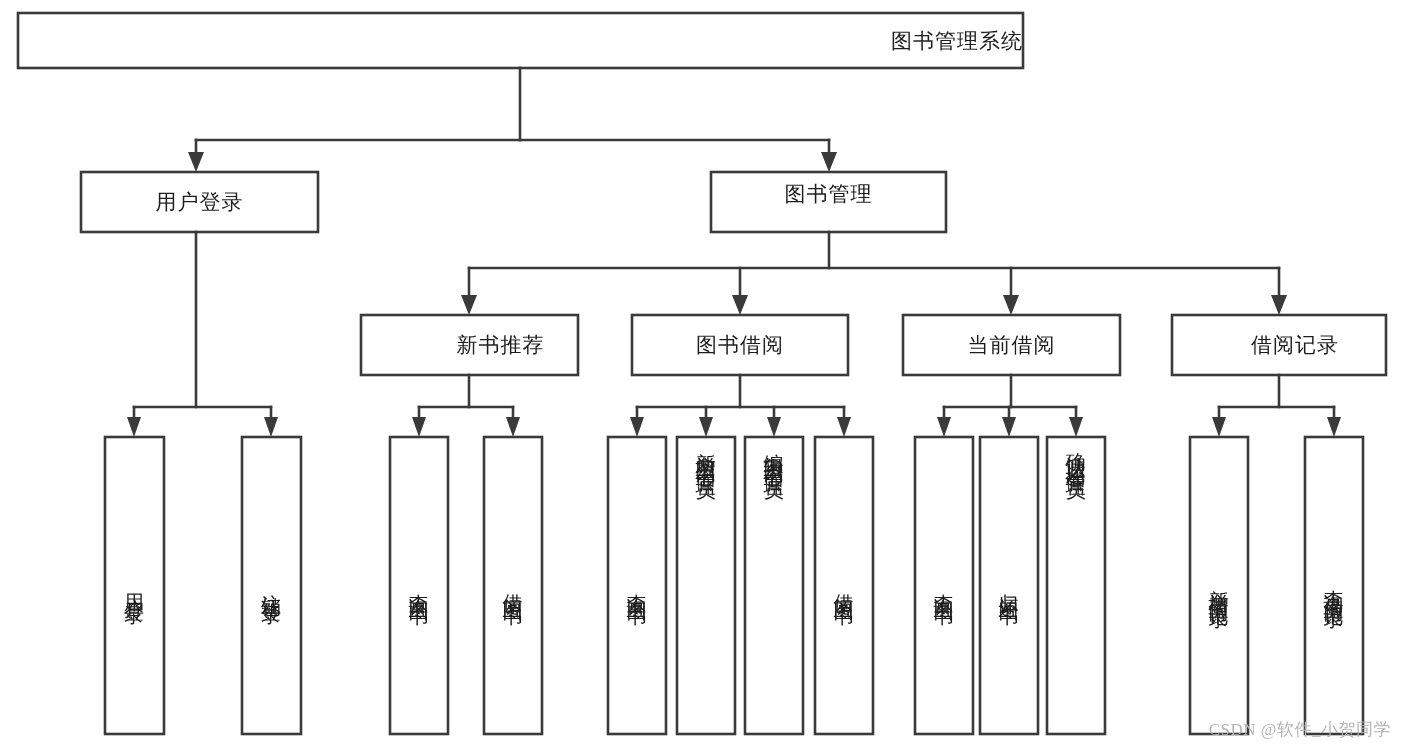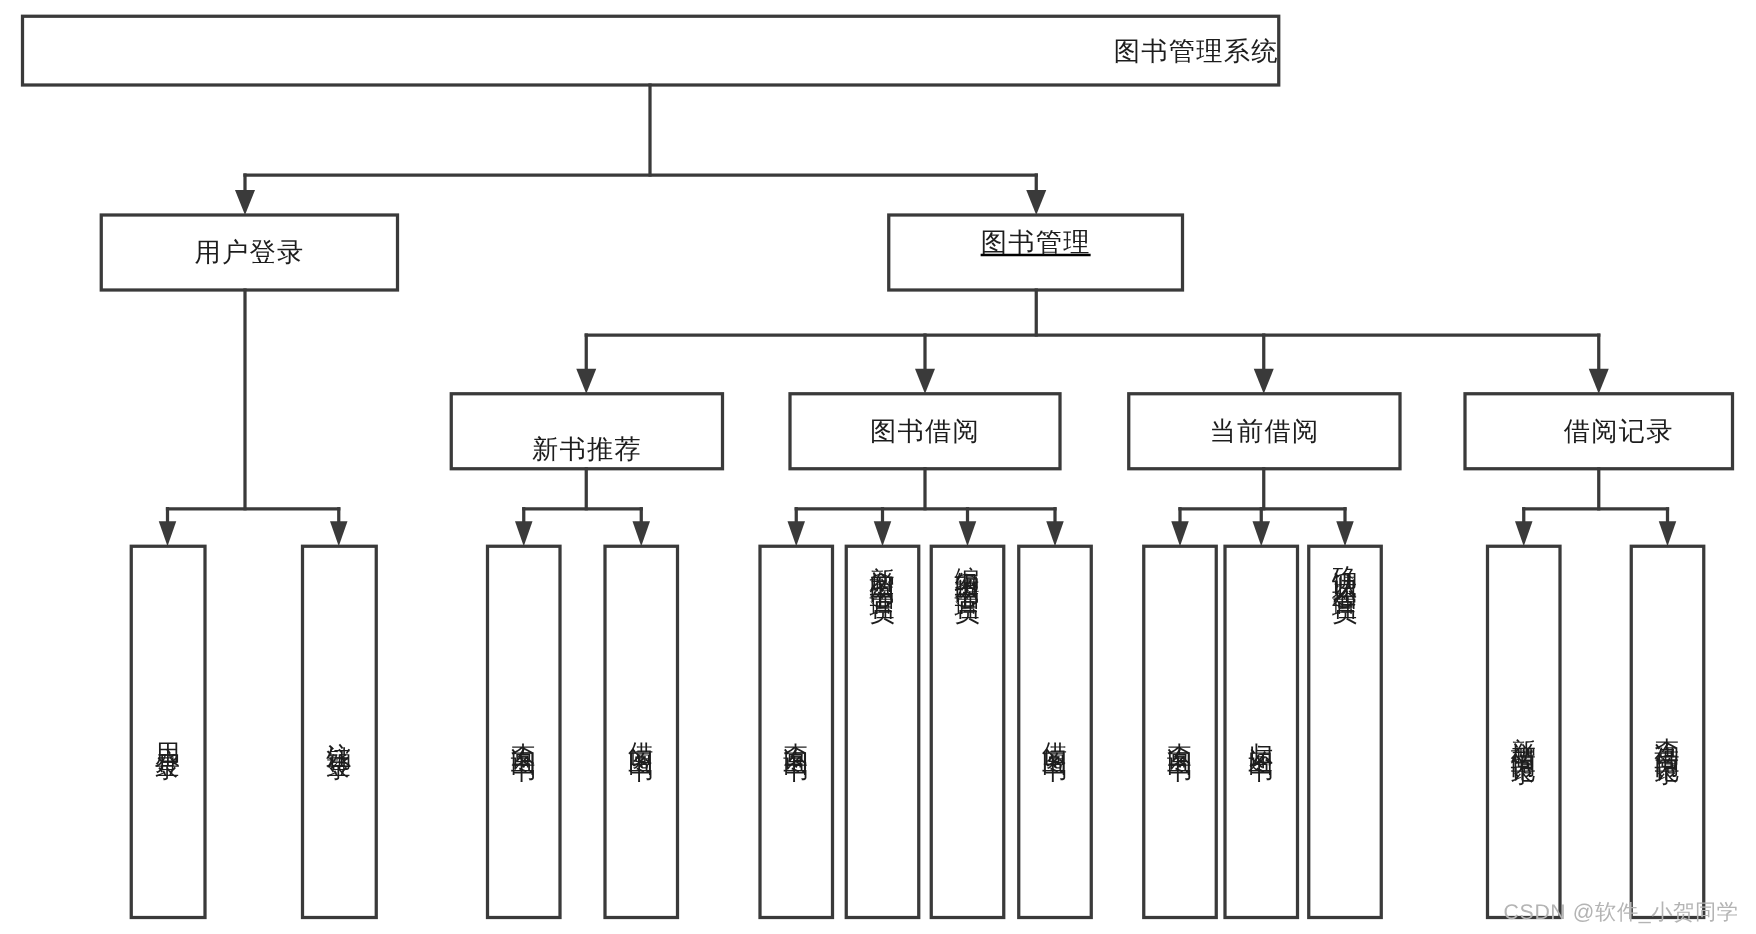--- a/index.html
+++ b/index.html
@@ -197,7 +197,7 @@
     <span class="hlabel-text">用户登录</span>
   </div>
 
-  <div class="hlabel-box" style="left:711px; top:172px; width:235px; height:44px;text-decoration:underline;">
+  <div class="hlabel-box" style="left:711px; top:172px; width:235px; height:44px;">
     <span class="hlabel-text">图书管理</span>
   </div>
 

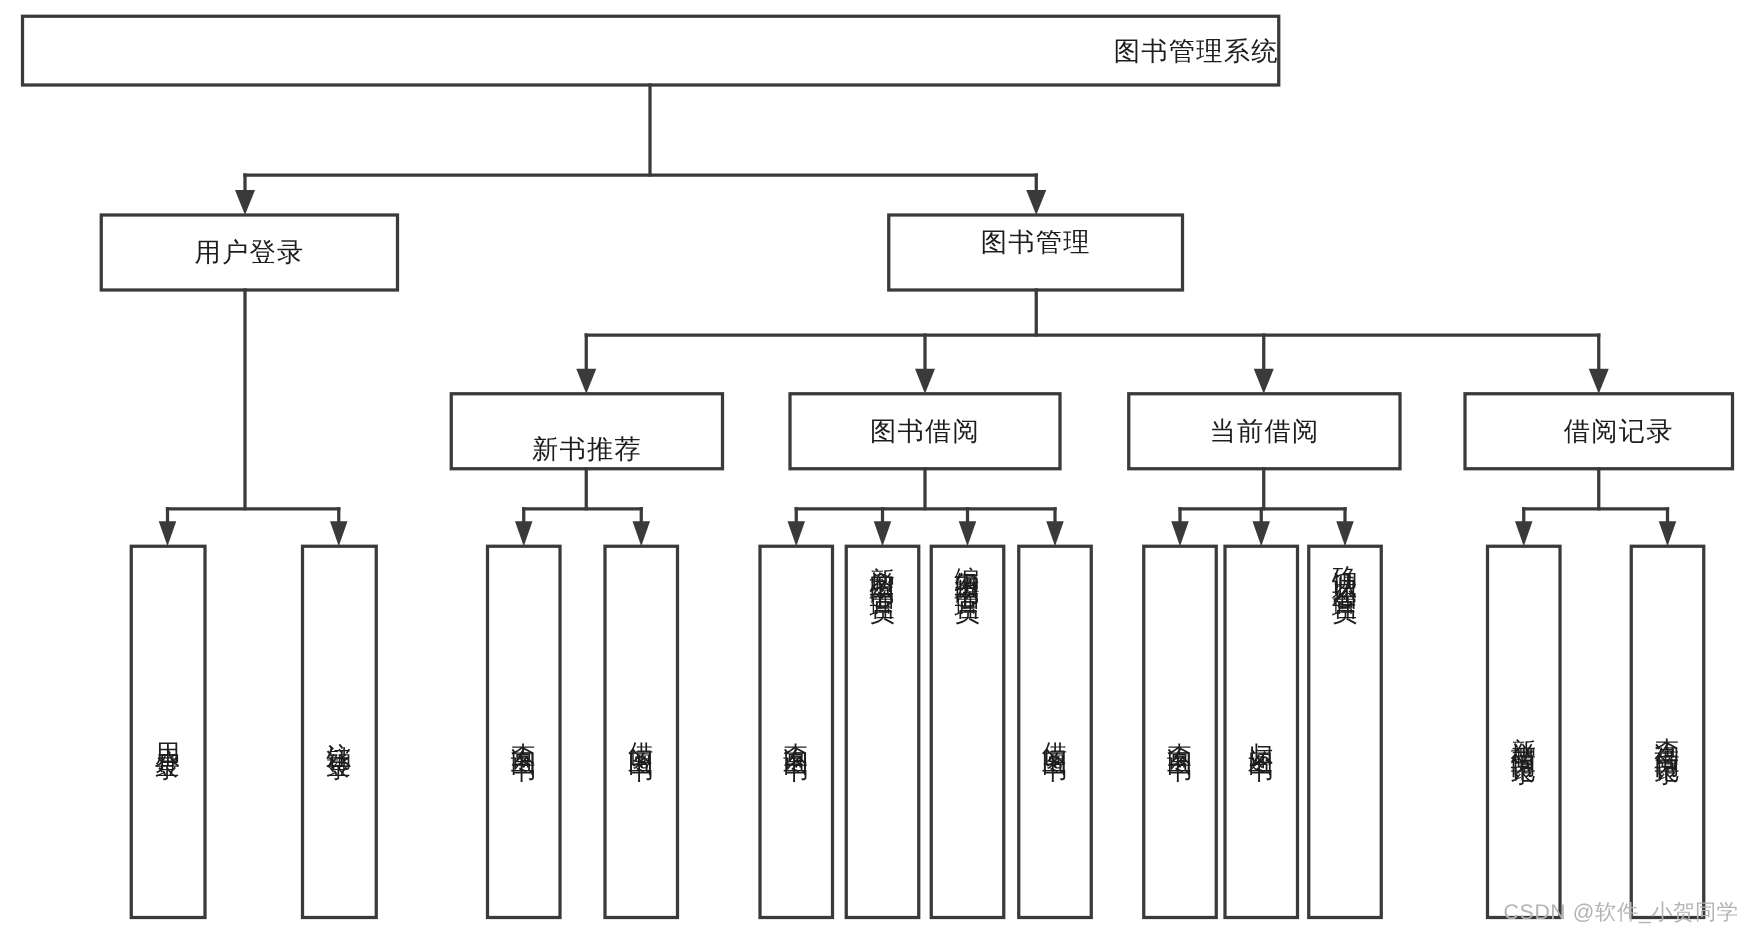--- a/index.html
+++ b/index.html
@@ -201,7 +201,7 @@
     <span class="hlabel-text">图书管理</span>
   </div>
 
-  <div class="hlabel-box" style="left:361px; top:329px; width:217px; height:60px;">
+  <div class="hlabel-box" style="left:361px; top:315px; width:217px; height:60px;padding-left:31px;">
     <span class="hlabel-text">新书推荐</span>
   </div>
 

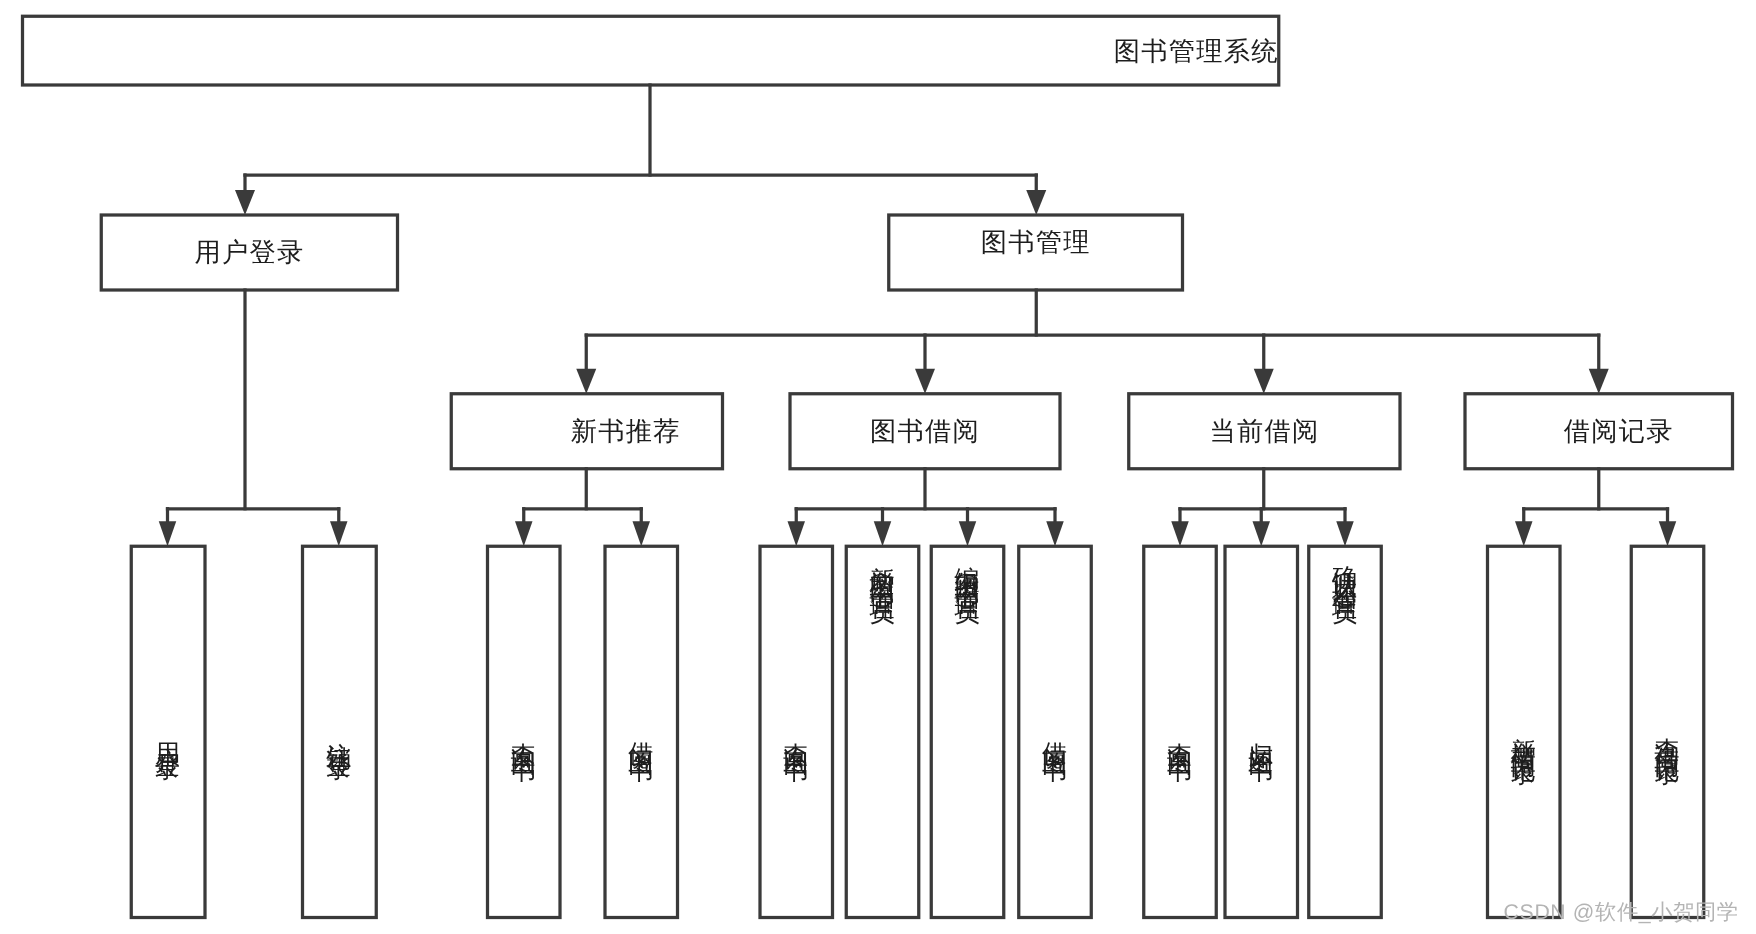--- a/index.html
+++ b/index.html
@@ -79,7 +79,7 @@
     position: absolute;
     right: 14px;
     bottom: 6px;
-    font-family: Liberation Sans, sans-serif;
+    font-family: Liberation Serif, serif;
     font-size: 17px;
     color: #b4b4b4;
     letter-spacing: 0.5px;

